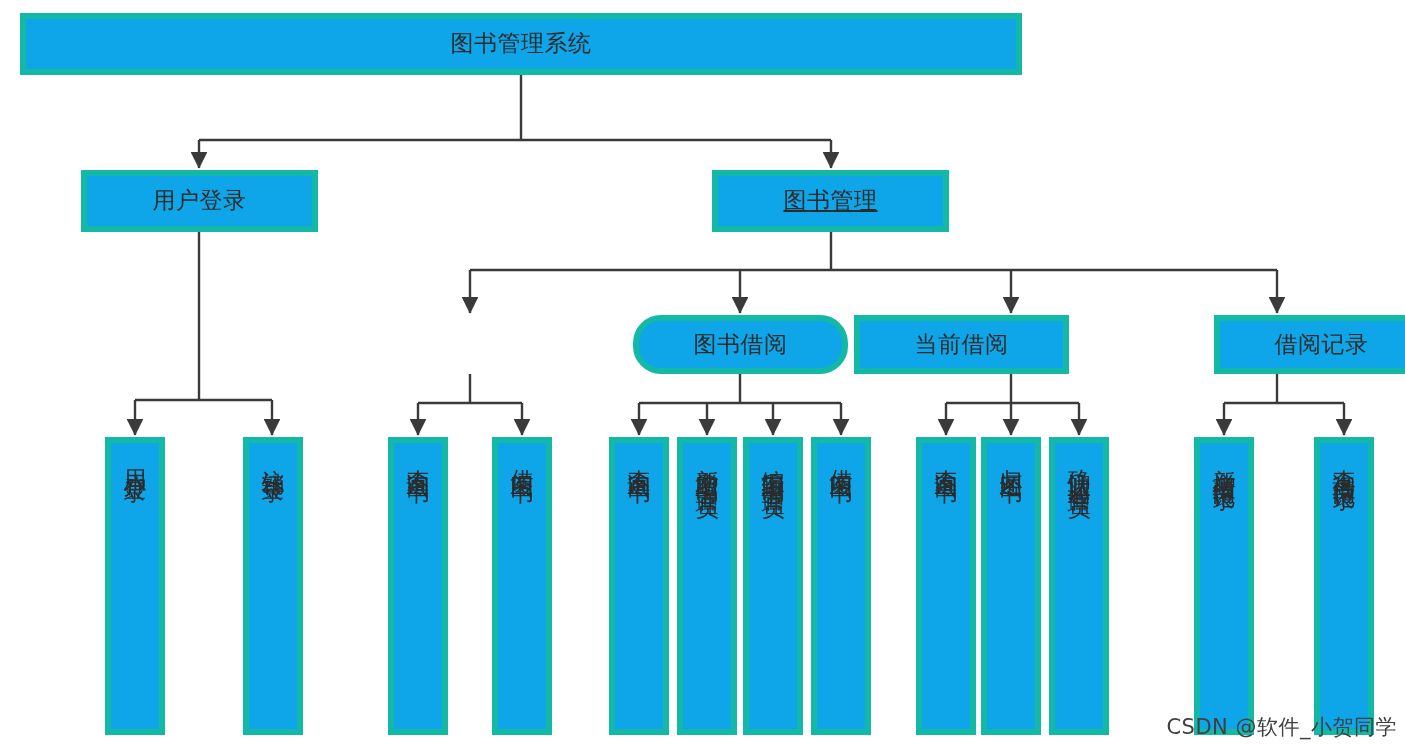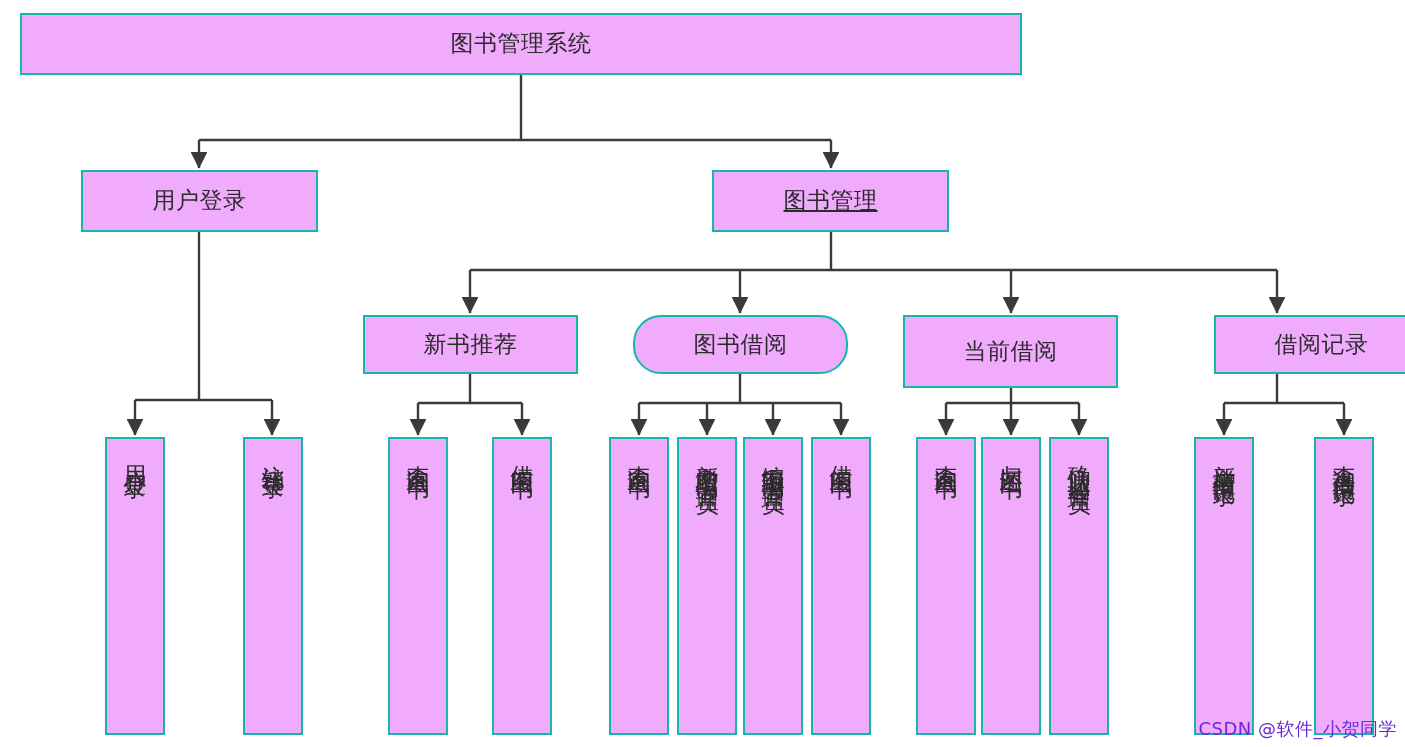--- a/index.html
+++ b/index.html
@@ -29,8 +29,8 @@
   .node {
     position: absolute;
     box-sizing: border-box;
-    background: #f0abfc;
-    border: 2px solid #14b8a6;
+    background: #0ea5e9;
+    border: 6px solid #14b8a6;
     display: flex;
     align-items: center;
     justify-content: center;

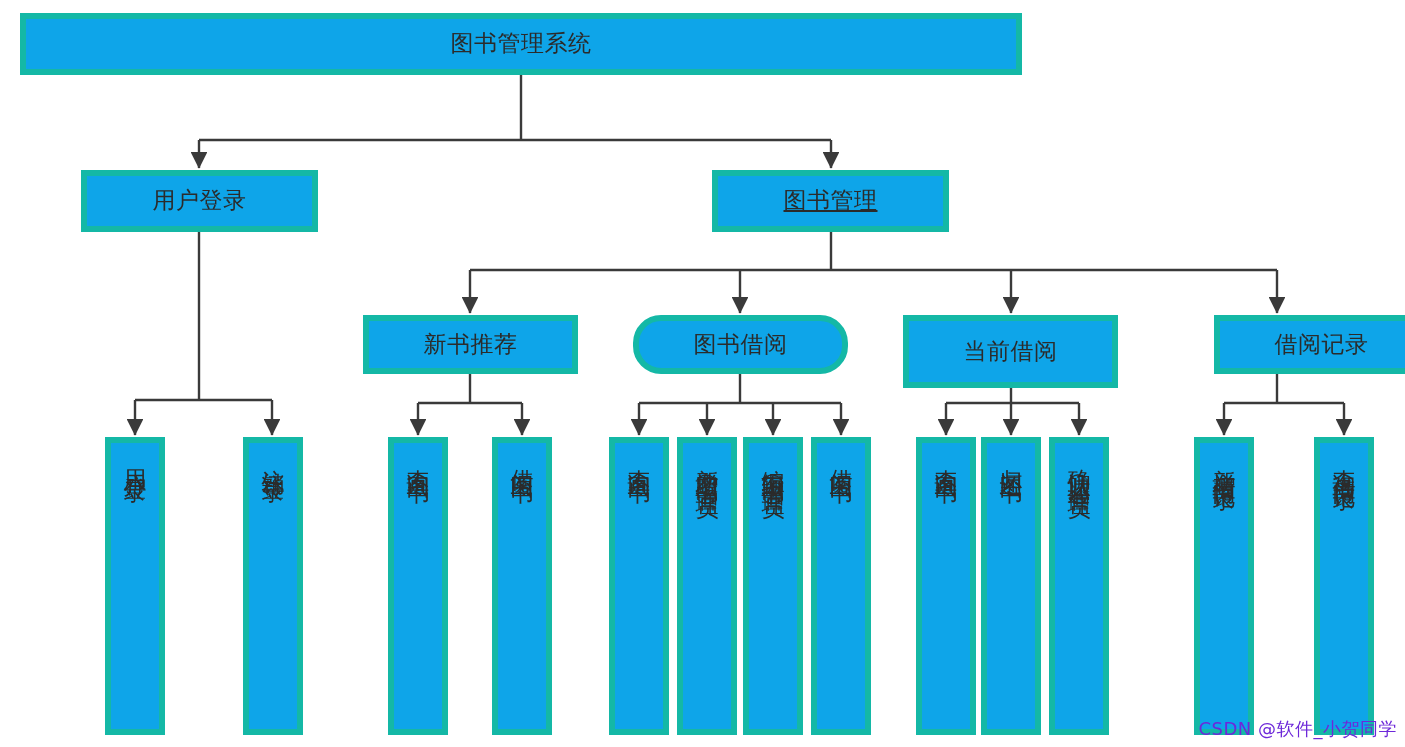--- a/index.html
+++ b/index.html
@@ -141,9 +141,6 @@
     <span class="label">图书管理</span>
   </div>
 
-  <div class="node horiz" style="left:363px; top:315px; width:215px; height:59px;">
-    <span class="label">新书推荐</span>
-  </div>
 
   <div class="node horiz" style="left:633px; top:315px; width:215px; height:59px;border-radius:28px;">
     <span class="label">图书借阅</span>

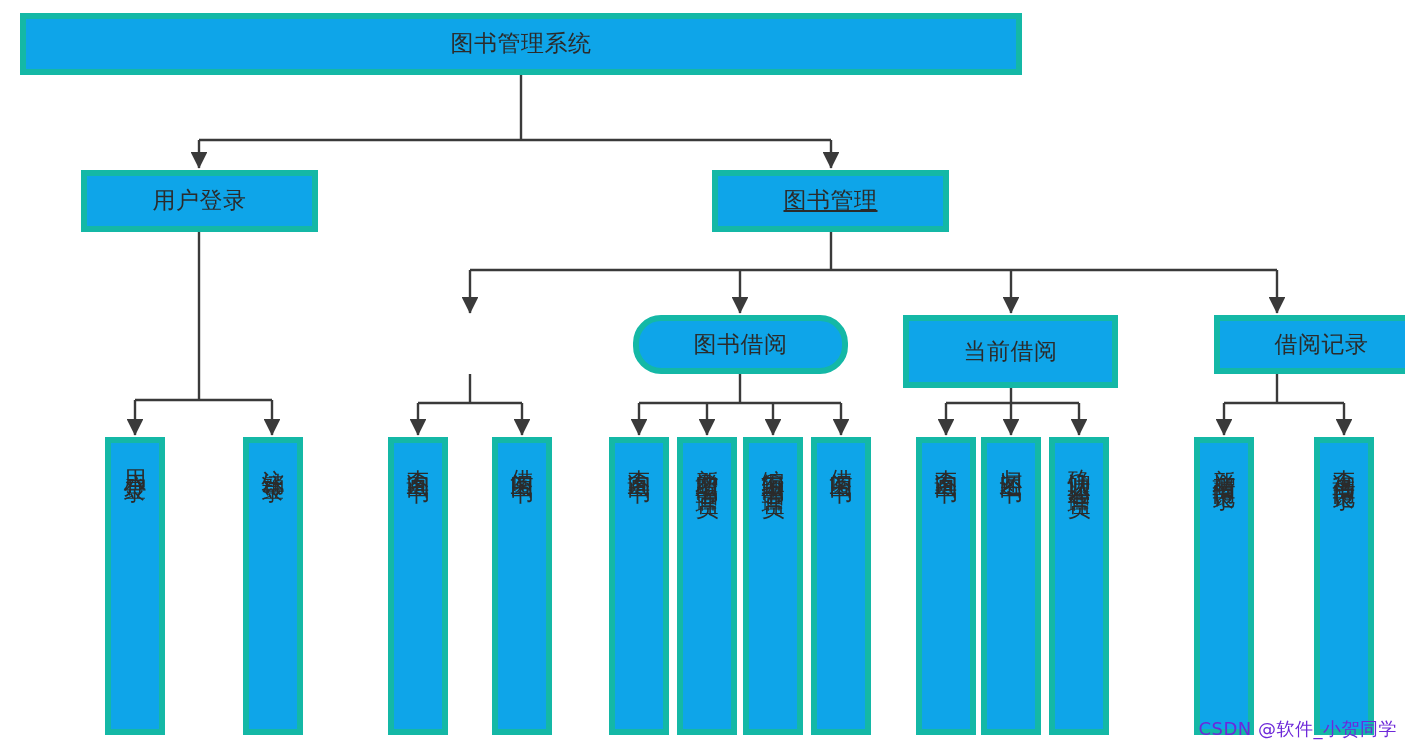--- a/index.html
+++ b/index.html
@@ -146,7 +146,7 @@
     <span class="label">图书借阅</span>
   </div>
 
-  <div class="node horiz" style="left:903px; top:315px; width:215px; height:73px;">
+  <div class="node horiz" style="left:854px; top:315px; width:215px; height:59px;">
     <span class="label">当前借阅</span>
   </div>
 

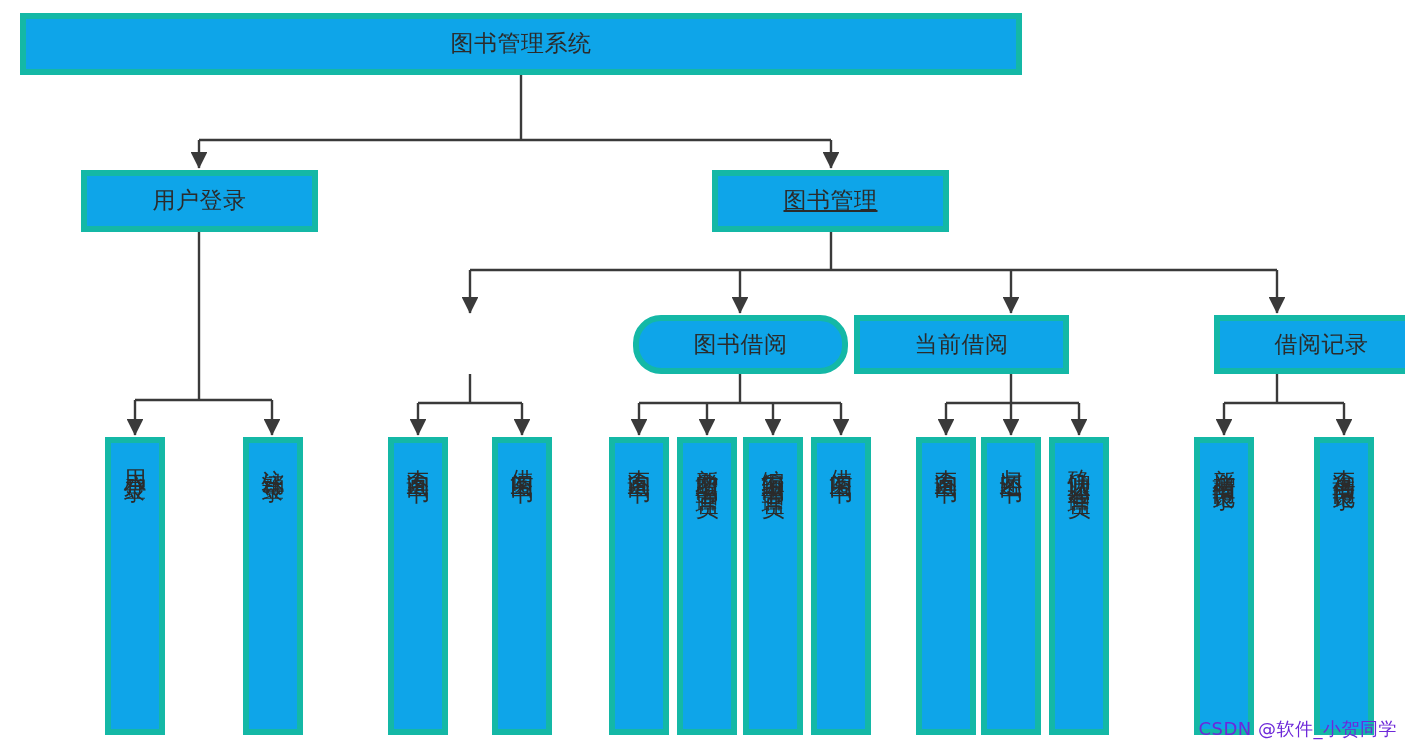--- a/index.html
+++ b/index.html
@@ -65,8 +65,8 @@
     position: absolute;
     right: 8px;
     bottom: 6px;
-    font-size: 18px;
-    color: #6d28d9;
+    font-size: 21px;
+    color: #404040;
     letter-spacing: 0.5px;
     white-space: nowrap;
     user-select: none;

